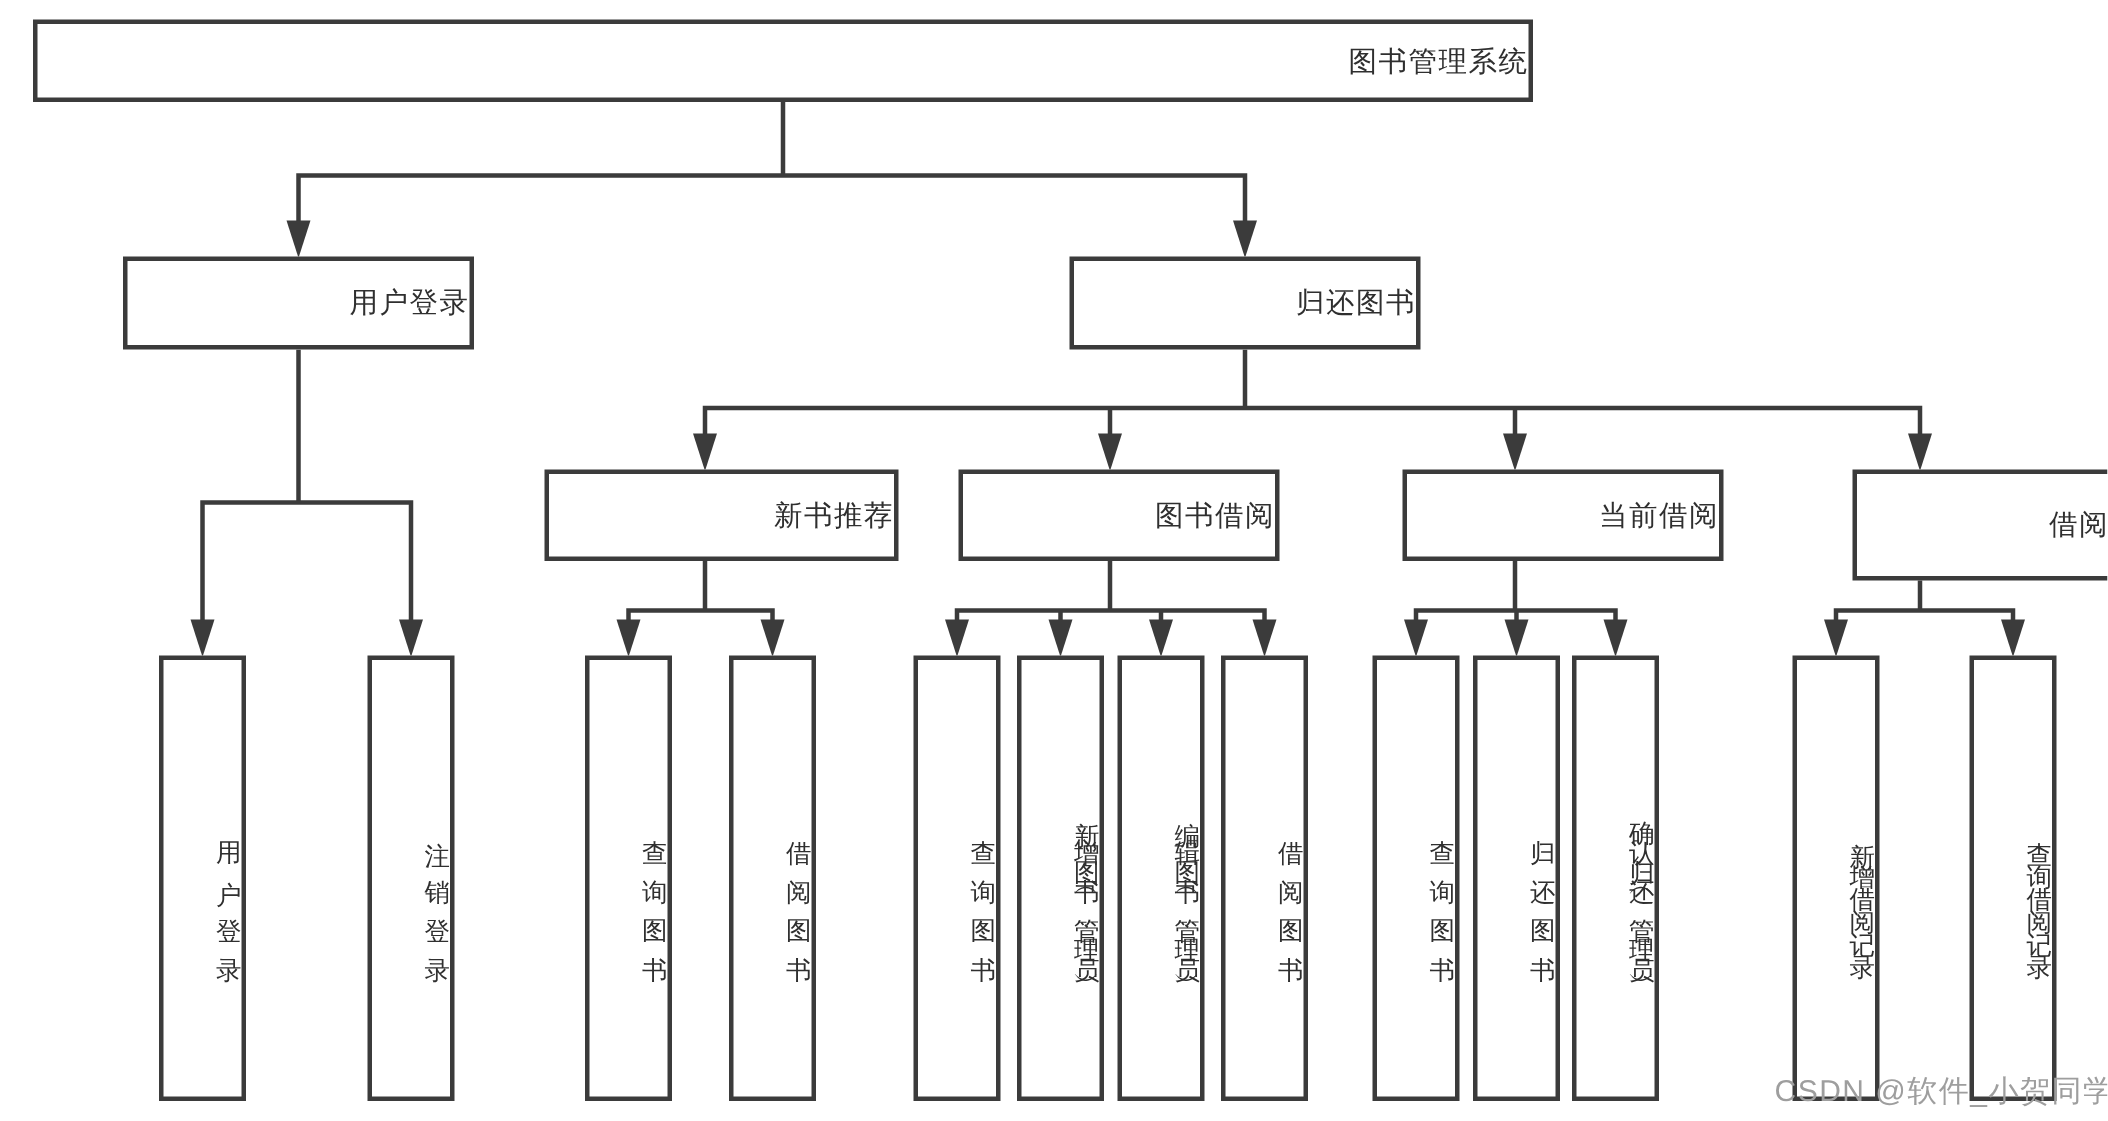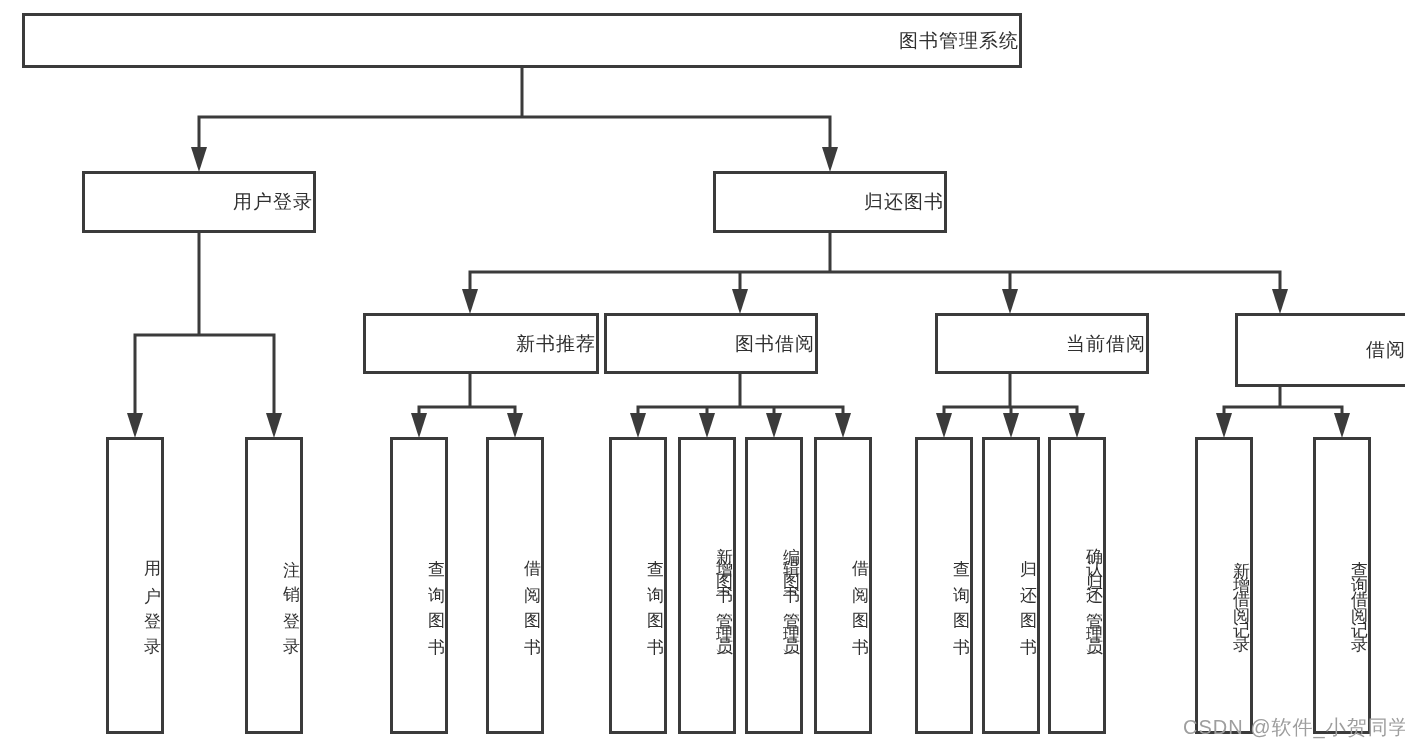--- a/index.html
+++ b/index.html
@@ -98,7 +98,7 @@
   <div class="node" style="left:363px;top:313px;width:236px;height:61px;">
     <span class="hlabel">新书推荐</span>
   </div>
-  <div class="node" style="left:604px;top:313px;width:214px;height:61px;">
+  <div class="node" style="left:639px;top:313px;width:214px;height:61px;">
     <span class="hlabel">图书借阅</span>
   </div>
   <div class="node" style="left:903px;top:313px;width:214px;height:61px;margin-left:32px;">

